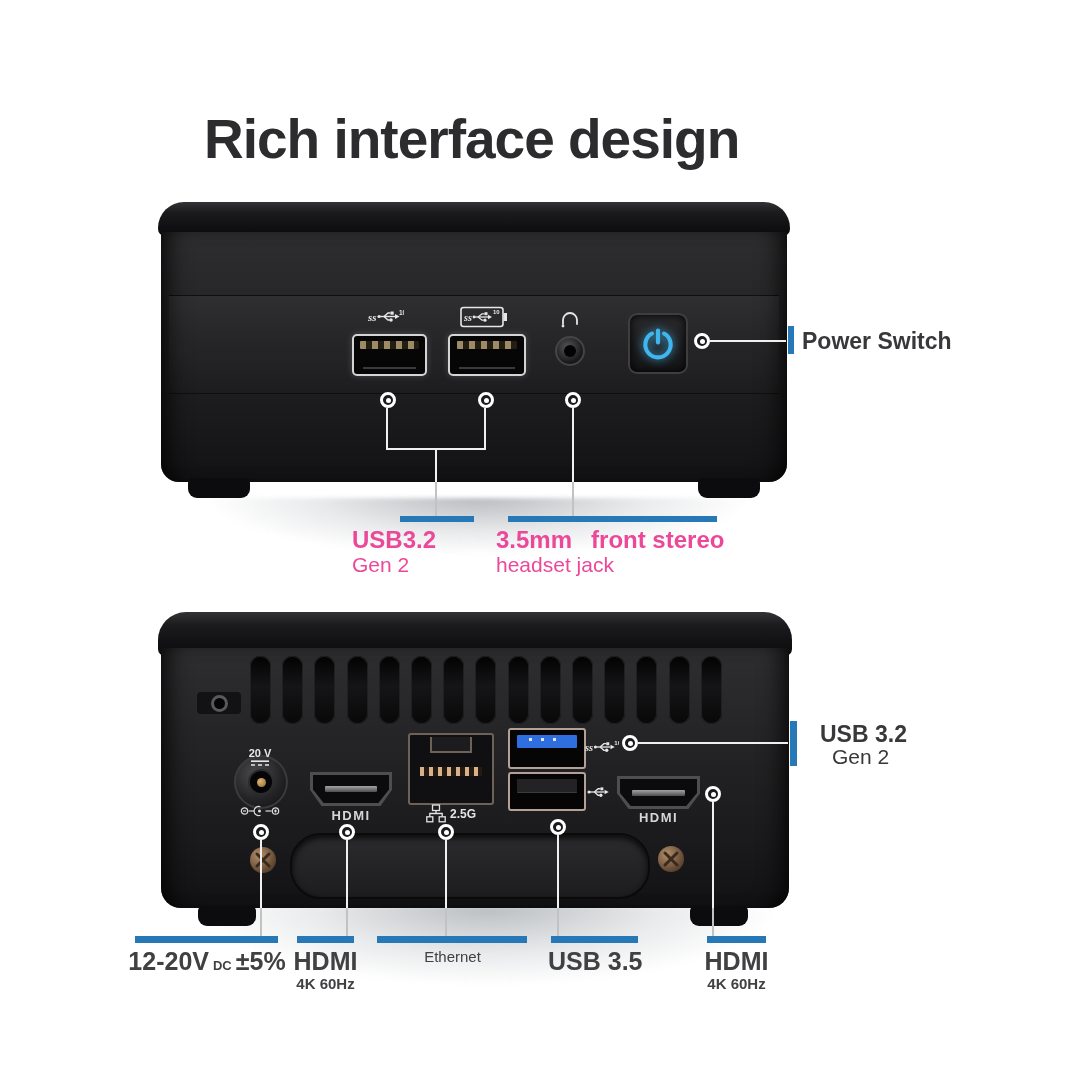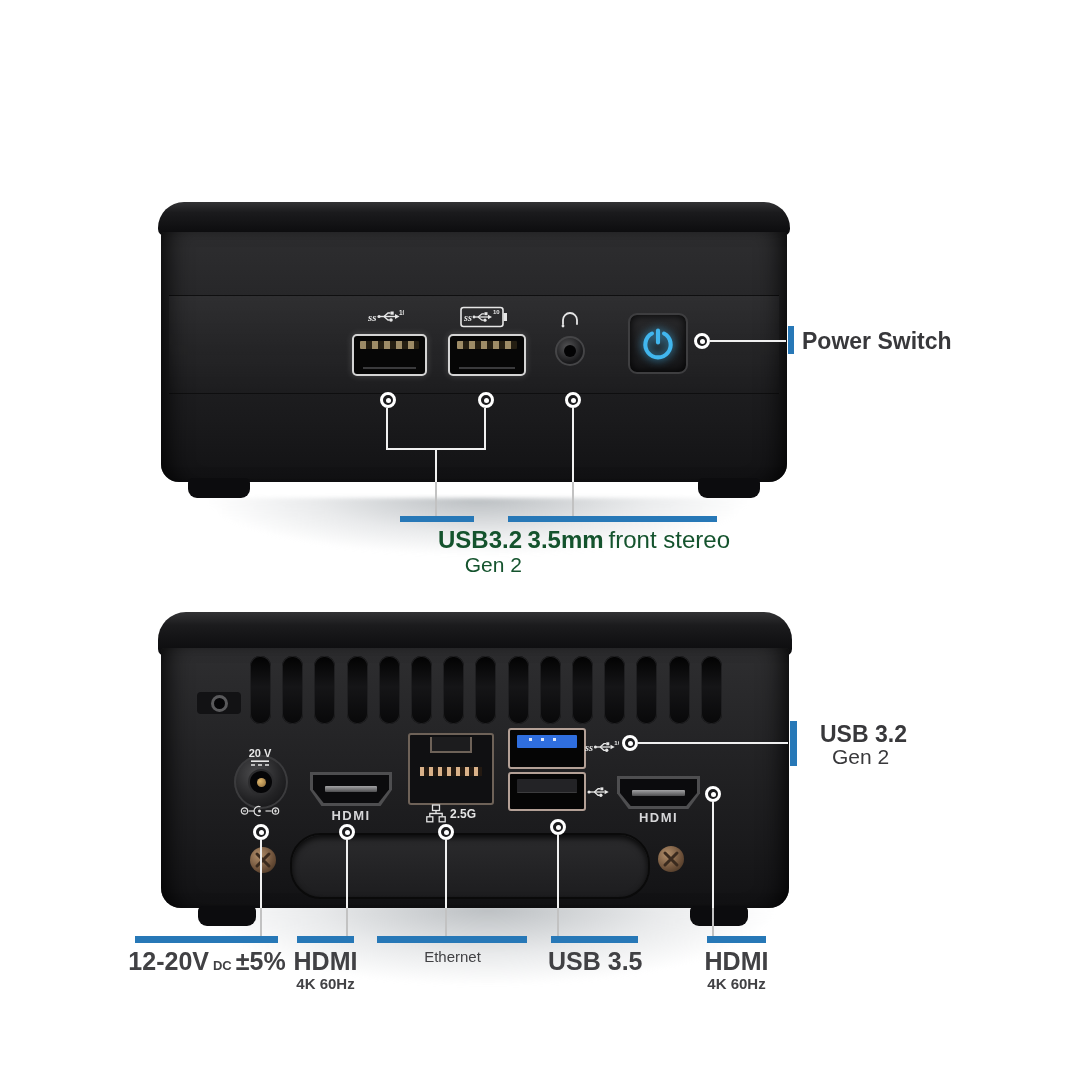--- a/index.html
+++ b/index.html
@@ -108,6 +108,7 @@
 
 <div class="stage">
 
+  <h1 class="page-title">Rich interface design</h1>
 
   <div class="refl" style="left:148px;top:498px;width:660px;height:85px;"></div>
   <div class="refl" style="left:138px;top:906px;width:700px;height:118px;"></div>

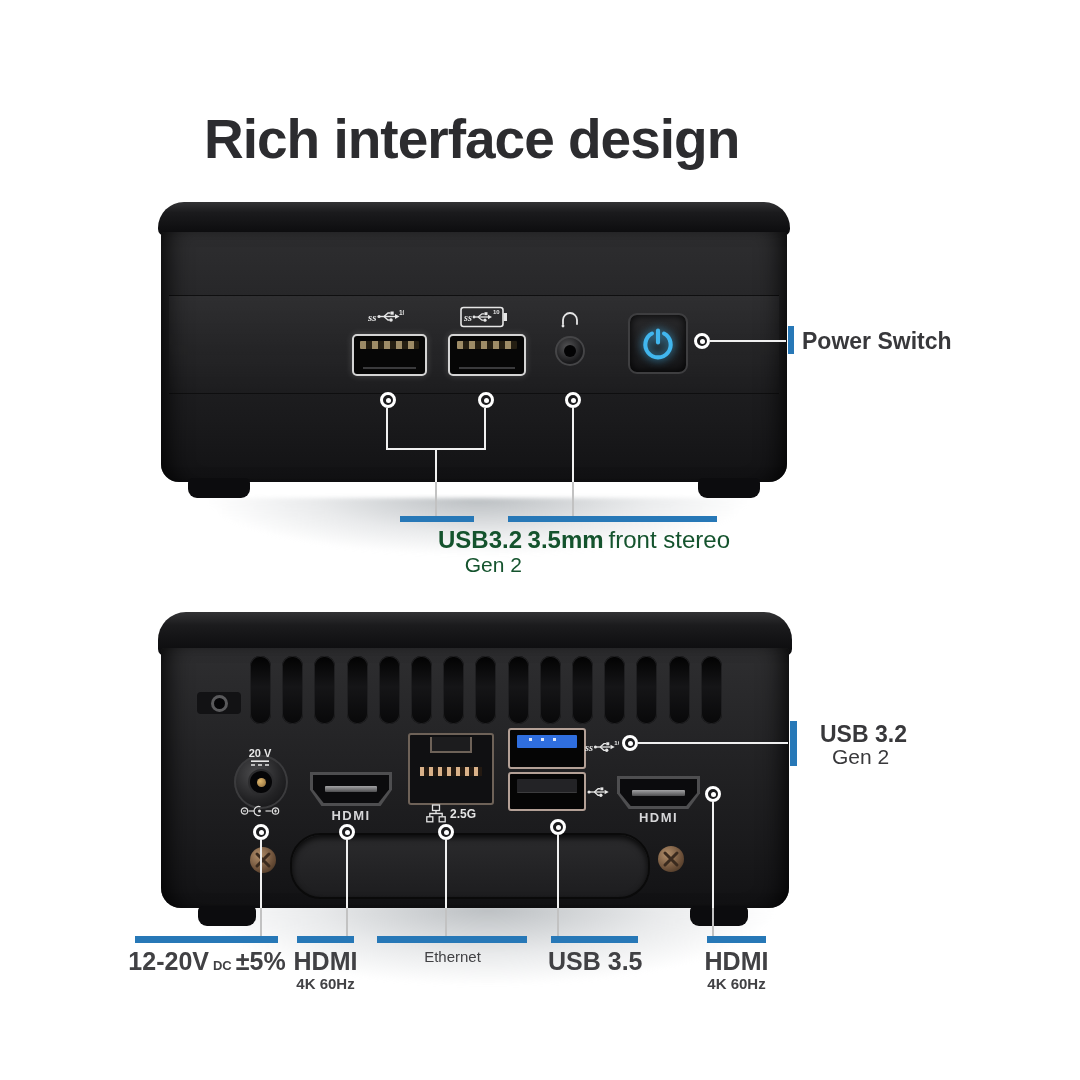--- a/index.html
+++ b/index.html
@@ -89,7 +89,7 @@
   .side-label{position:absolute;z-index:7;color:#38383b;}
   .side-label .t1{font-size:23px;font-weight:bold;line-height:24px;display:block;}
   .side-label .t2{font-size:21px;line-height:22px;display:block;margin-left:12px;}
-  .callout-label{position:absolute;text-align:right;color:#14532d;z-index:7;}
+  .callout-label{position:absolute;text-align:left;color:#ec4899;z-index:7;}
   .callout-label .l1{font-size:24px;font-weight:bold;line-height:27px;display:block;white-space:nowrap;}
   .callout-label .l2{font-size:21px;line-height:23px;display:block;white-space:nowrap;}
   .bottom-label{position:absolute;text-align:center;color:#414144;z-index:7;}

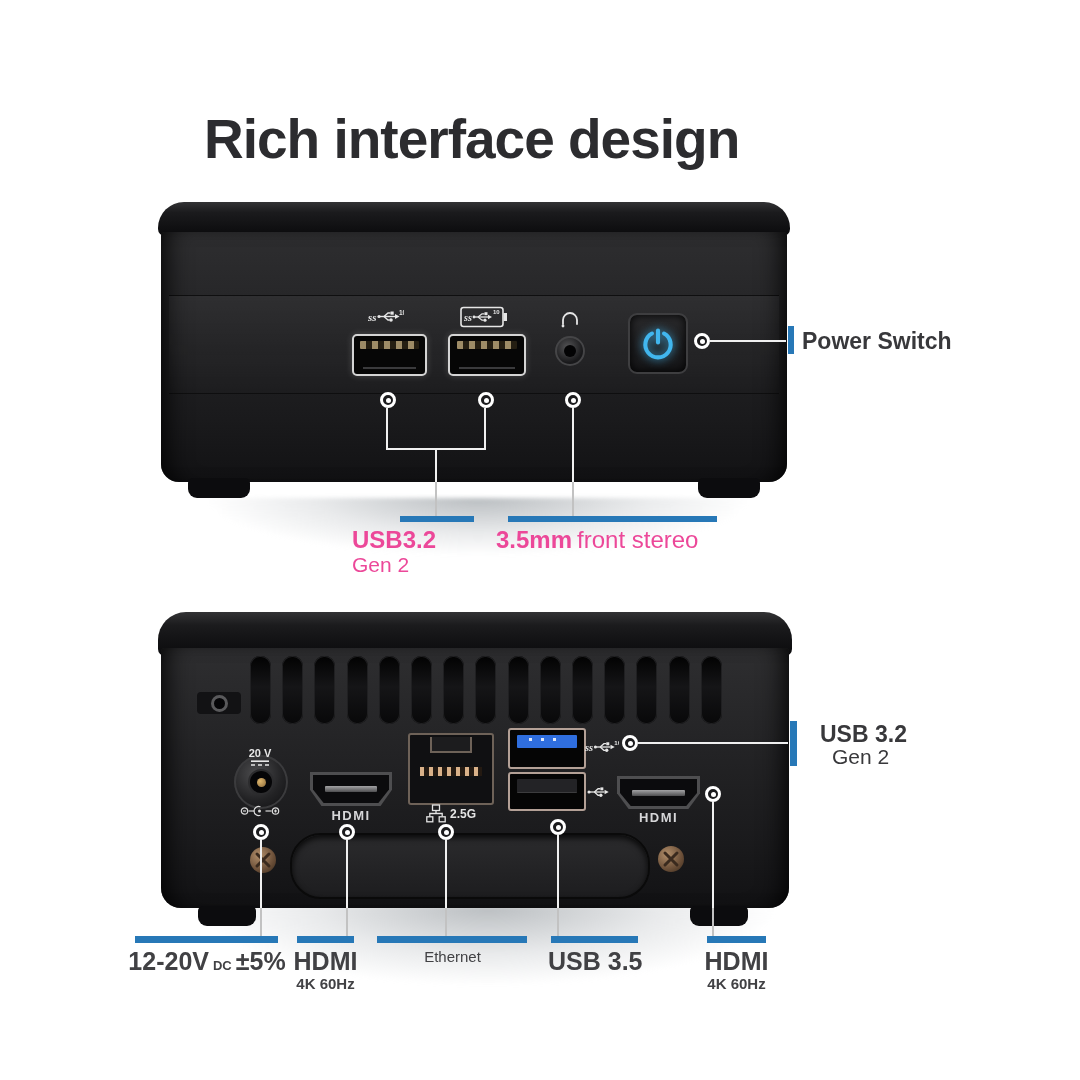--- a/index.html
+++ b/index.html
@@ -97,7 +97,7 @@
   .bottom-label .l2{font-size:15px;font-weight:bold;line-height:17px;display:block;white-space:nowrap;}
   .bottom-label .l2.reg{font-weight:normal;text-align:center;}
   .bottom-label .dc-small{font-size:13px;font-weight:bold;margin:0 4px;}
-  .sp{margin-left:5px;font-weight:normal;}
+  .sp{margin-left:19px;font-weight:bold;}
   .port-label{position:absolute;text-align:center;color:#d6d6d8;font-weight:bold;
       letter-spacing:1.5px;font-size:13px;z-index:3;}
   .v19{position:absolute;text-align:center;color:#e8e8e8;font-weight:bold;font-size:11px;z-index:3;}

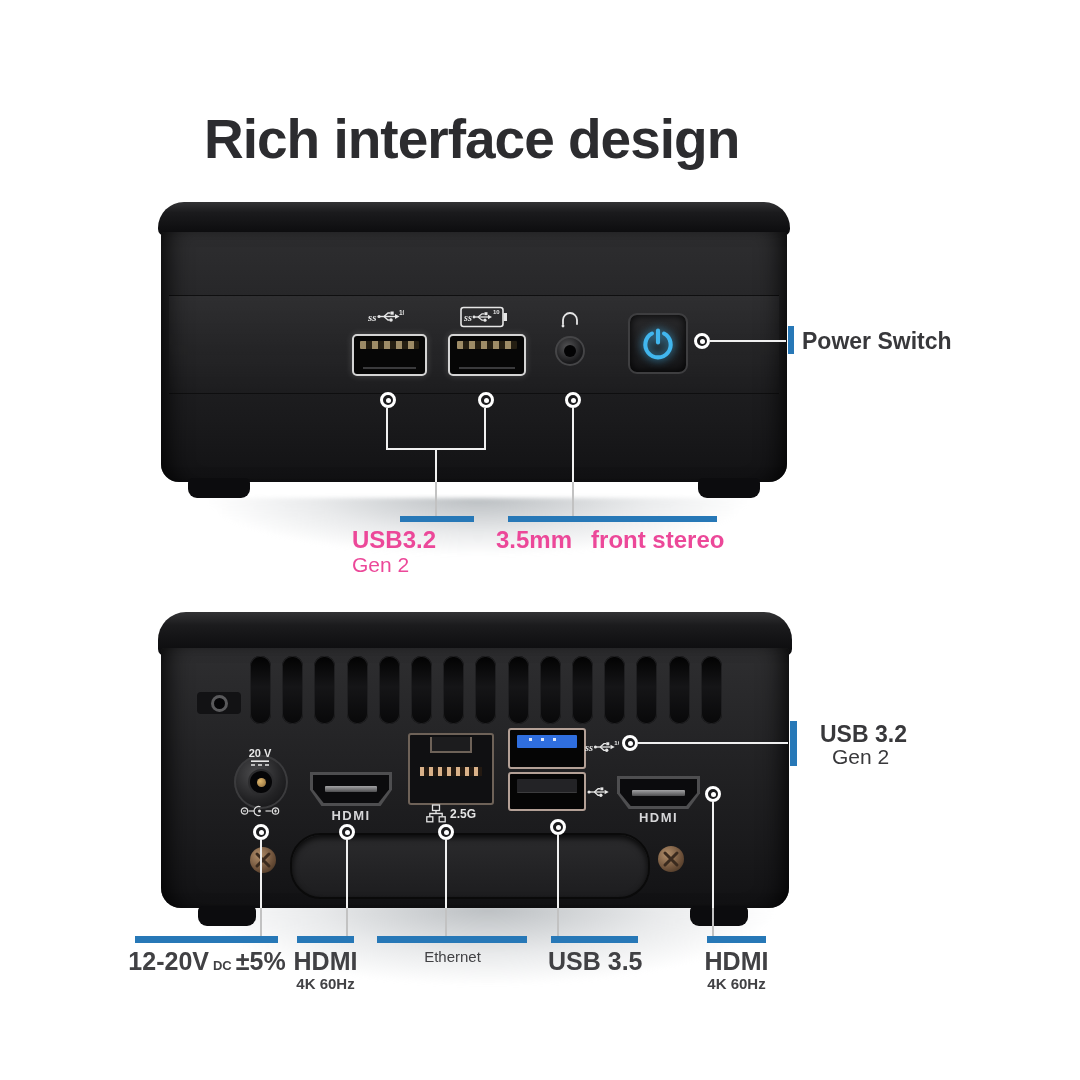--- a/index.html
+++ b/index.html
@@ -193,6 +193,7 @@
   <div class="bluebar" style="left:508px;top:516px;width:209px;height:6px;"></div>
   <div class="callout-label" style="left:496px;top:526px;width:234px;">
     <span class="l1"><b>3.5mm</b><span class="sp">front stereo</span></span>
+    <span class="l2">headset jack</span>
   </div>
 
   <div class="device" style="left:158px;top:612px;width:634px;height:315px;">

